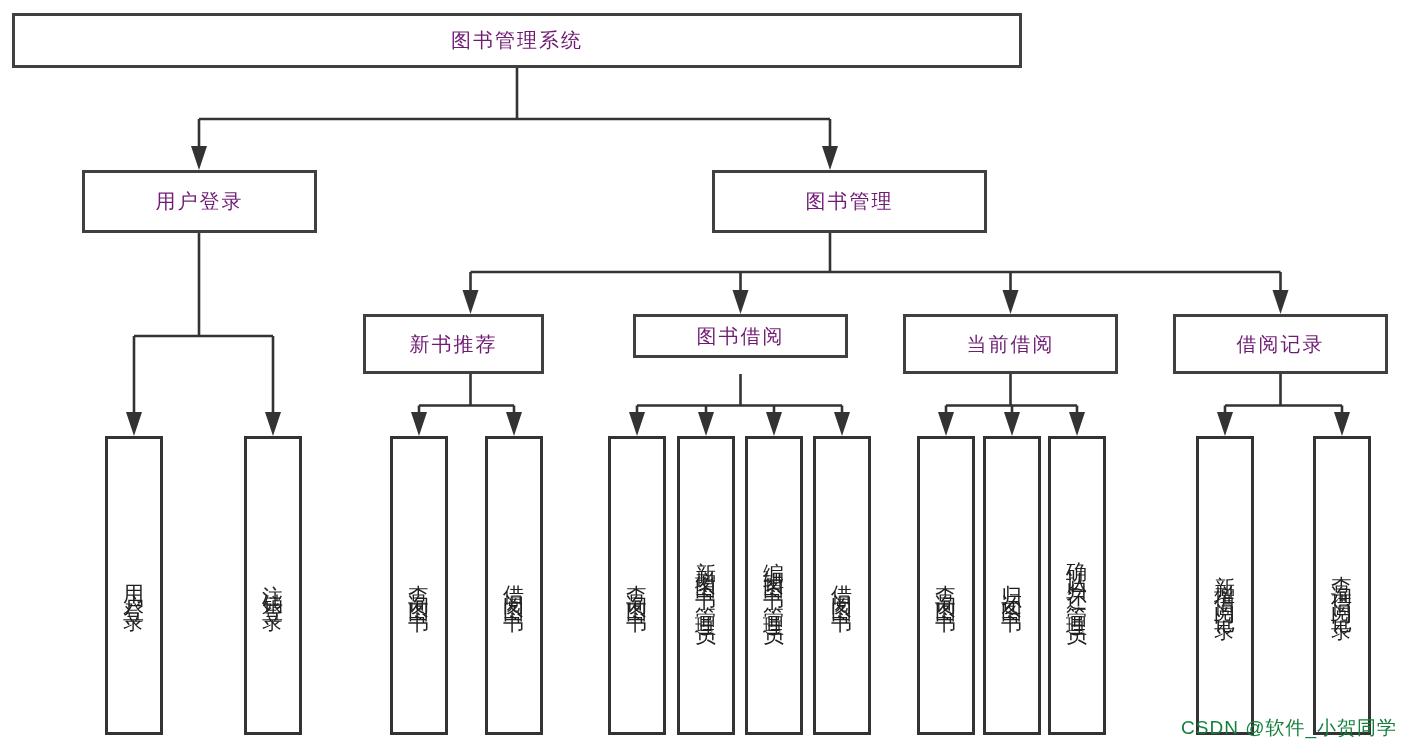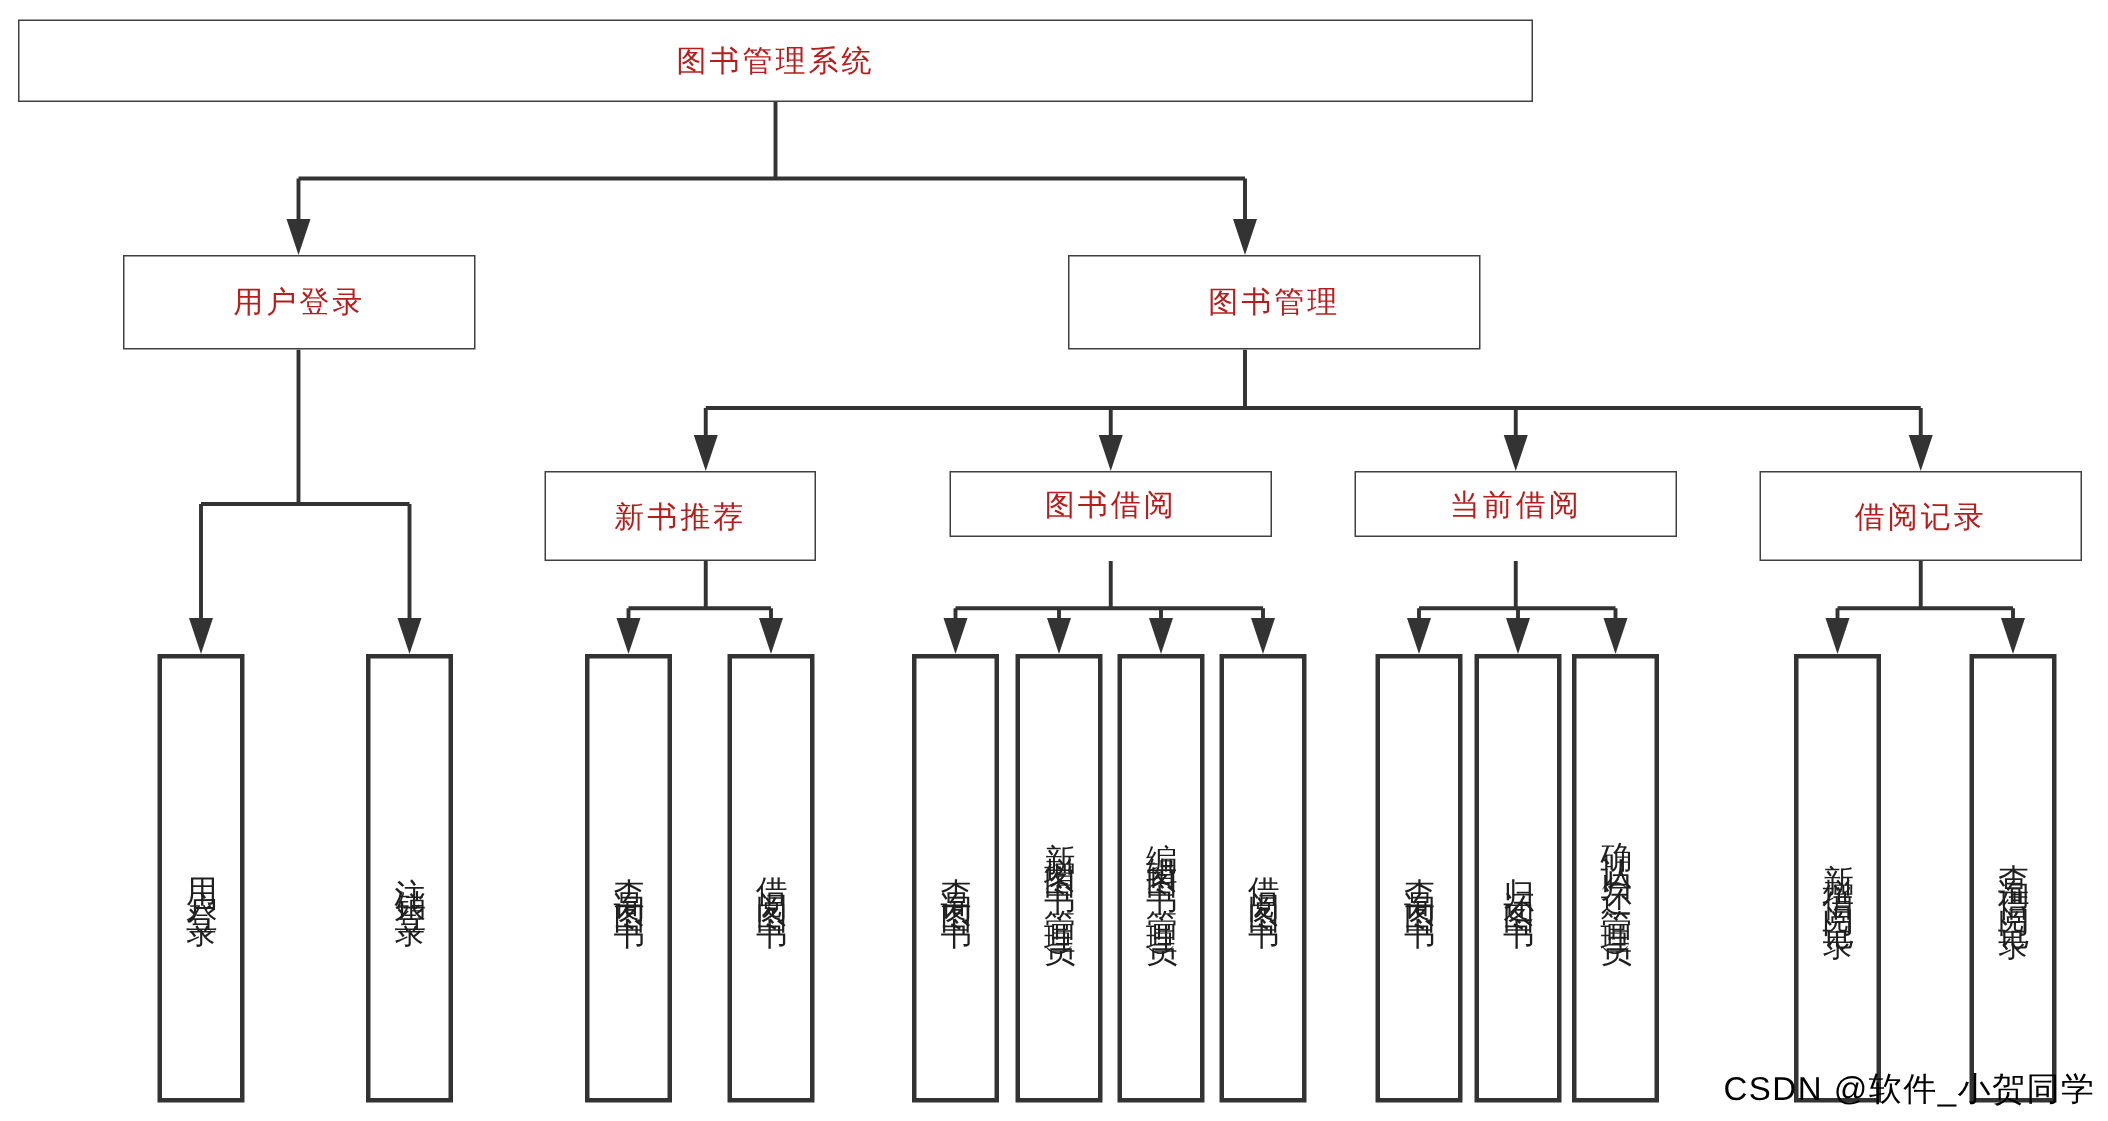--- a/index.html
+++ b/index.html
@@ -10,8 +10,8 @@
   .lines{position:absolute;left:0;top:0;width:1405px;height:747px;pointer-events:none;}
   .node{
     position:absolute;box-sizing:border-box;background:#ffffff;
-    border:1px solid #404040;display:flex;align-items:center;justify-content:center;
-    font-size:20px;letter-spacing:2px;color:#b91c1c;z-index:2;
+    border:3px solid #404040;display:flex;align-items:center;justify-content:center;
+    font-size:20px;letter-spacing:2px;color:#701a75;z-index:2;
   }
   .leaf{
     position:absolute;box-sizing:border-box;background:#ffffff;

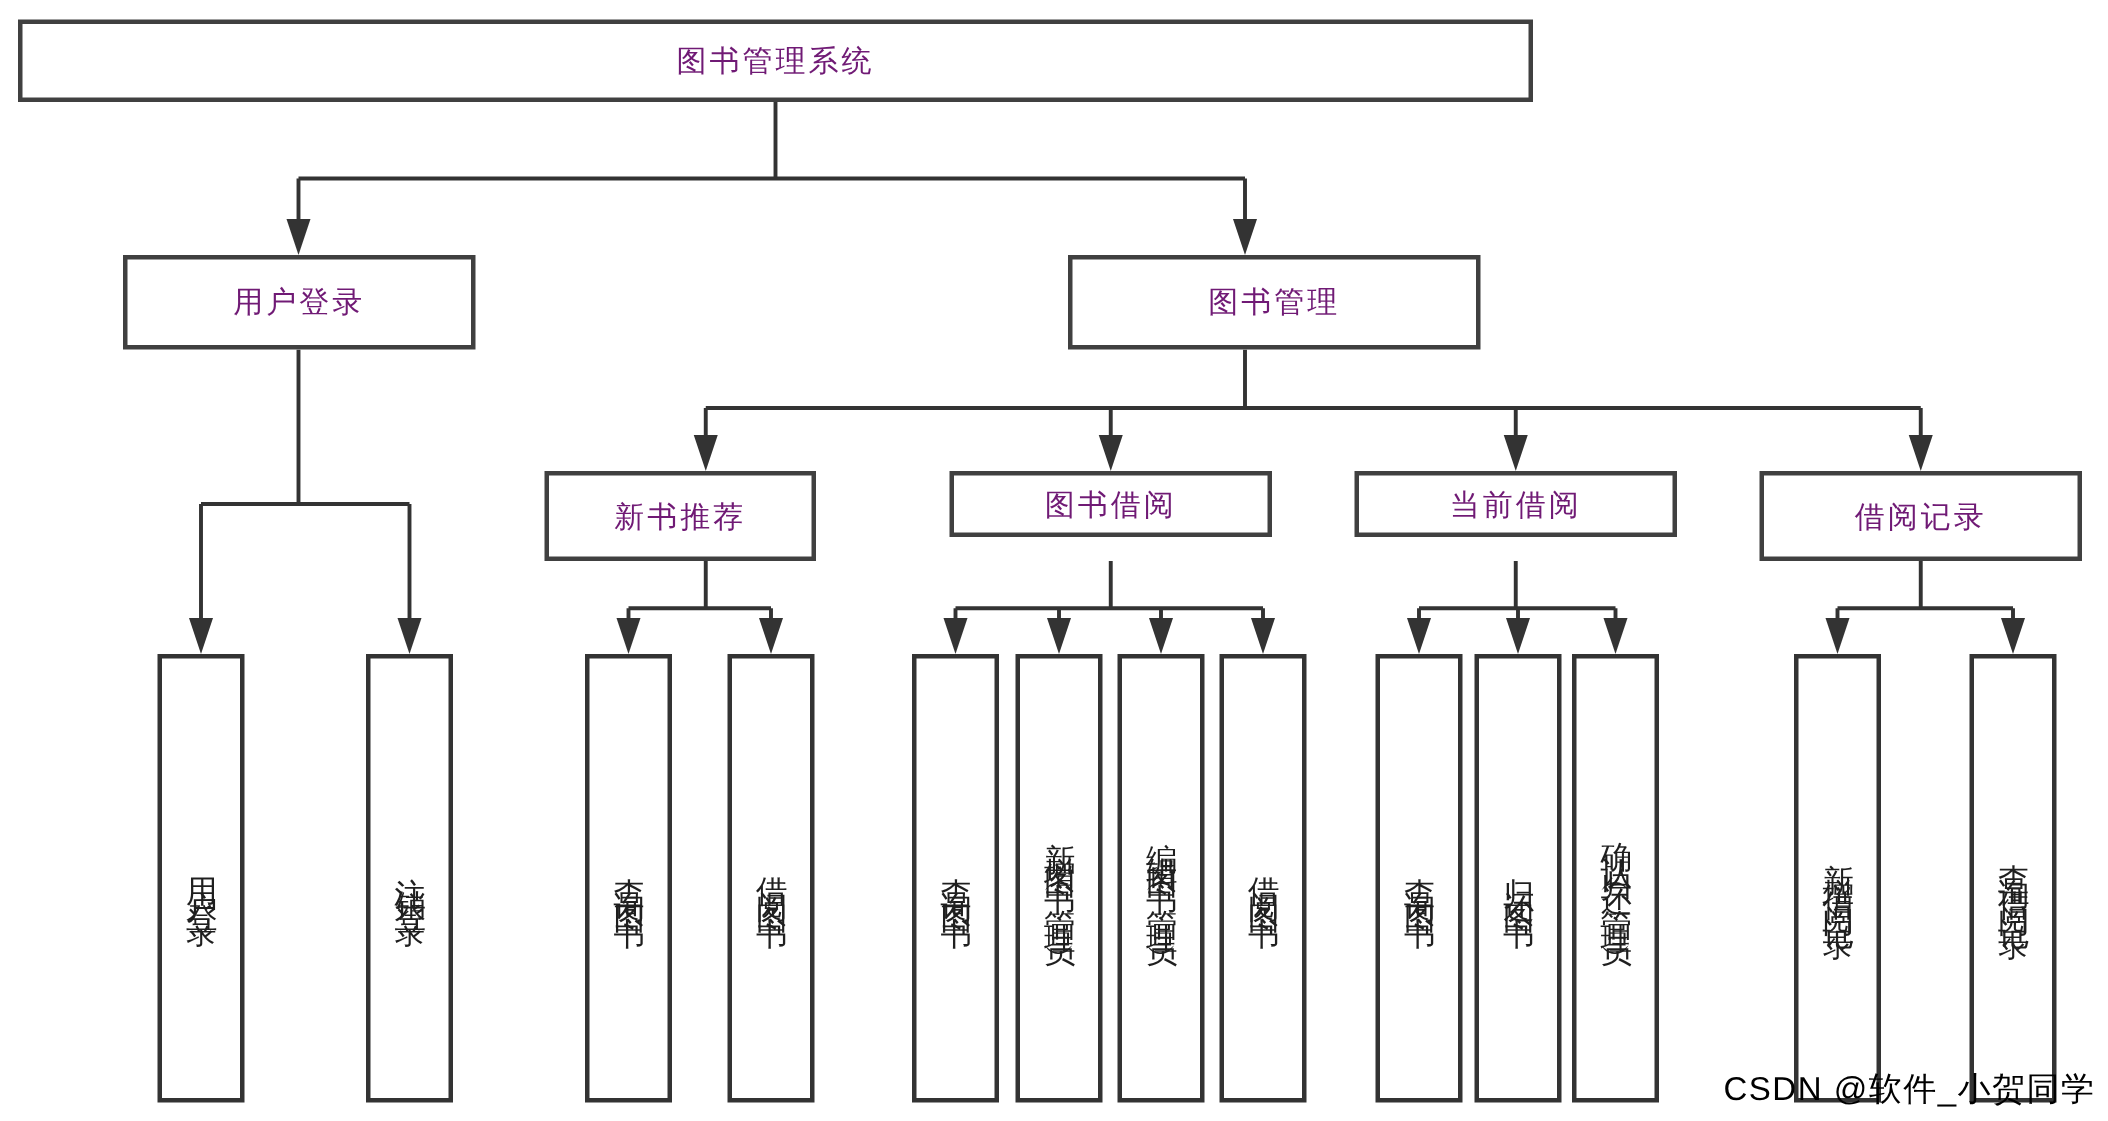--- a/index.html
+++ b/index.html
@@ -89,7 +89,7 @@
   <div class="node" style="left:633px;top:314px;width:215px;height:44px;">
     <span>图书借阅</span>
   </div>
-  <div class="node" style="left:903px;top:314px;width:215px;height:44px;font-family:Liberation Serif, serif;">
+  <div class="node" style="left:903px;top:314px;width:215px;height:60px;font-family:Liberation Serif, serif;">
     <span>当前借阅</span>
   </div>
   <div class="node" style="left:1173px;top:314px;width:215px;height:60px;">

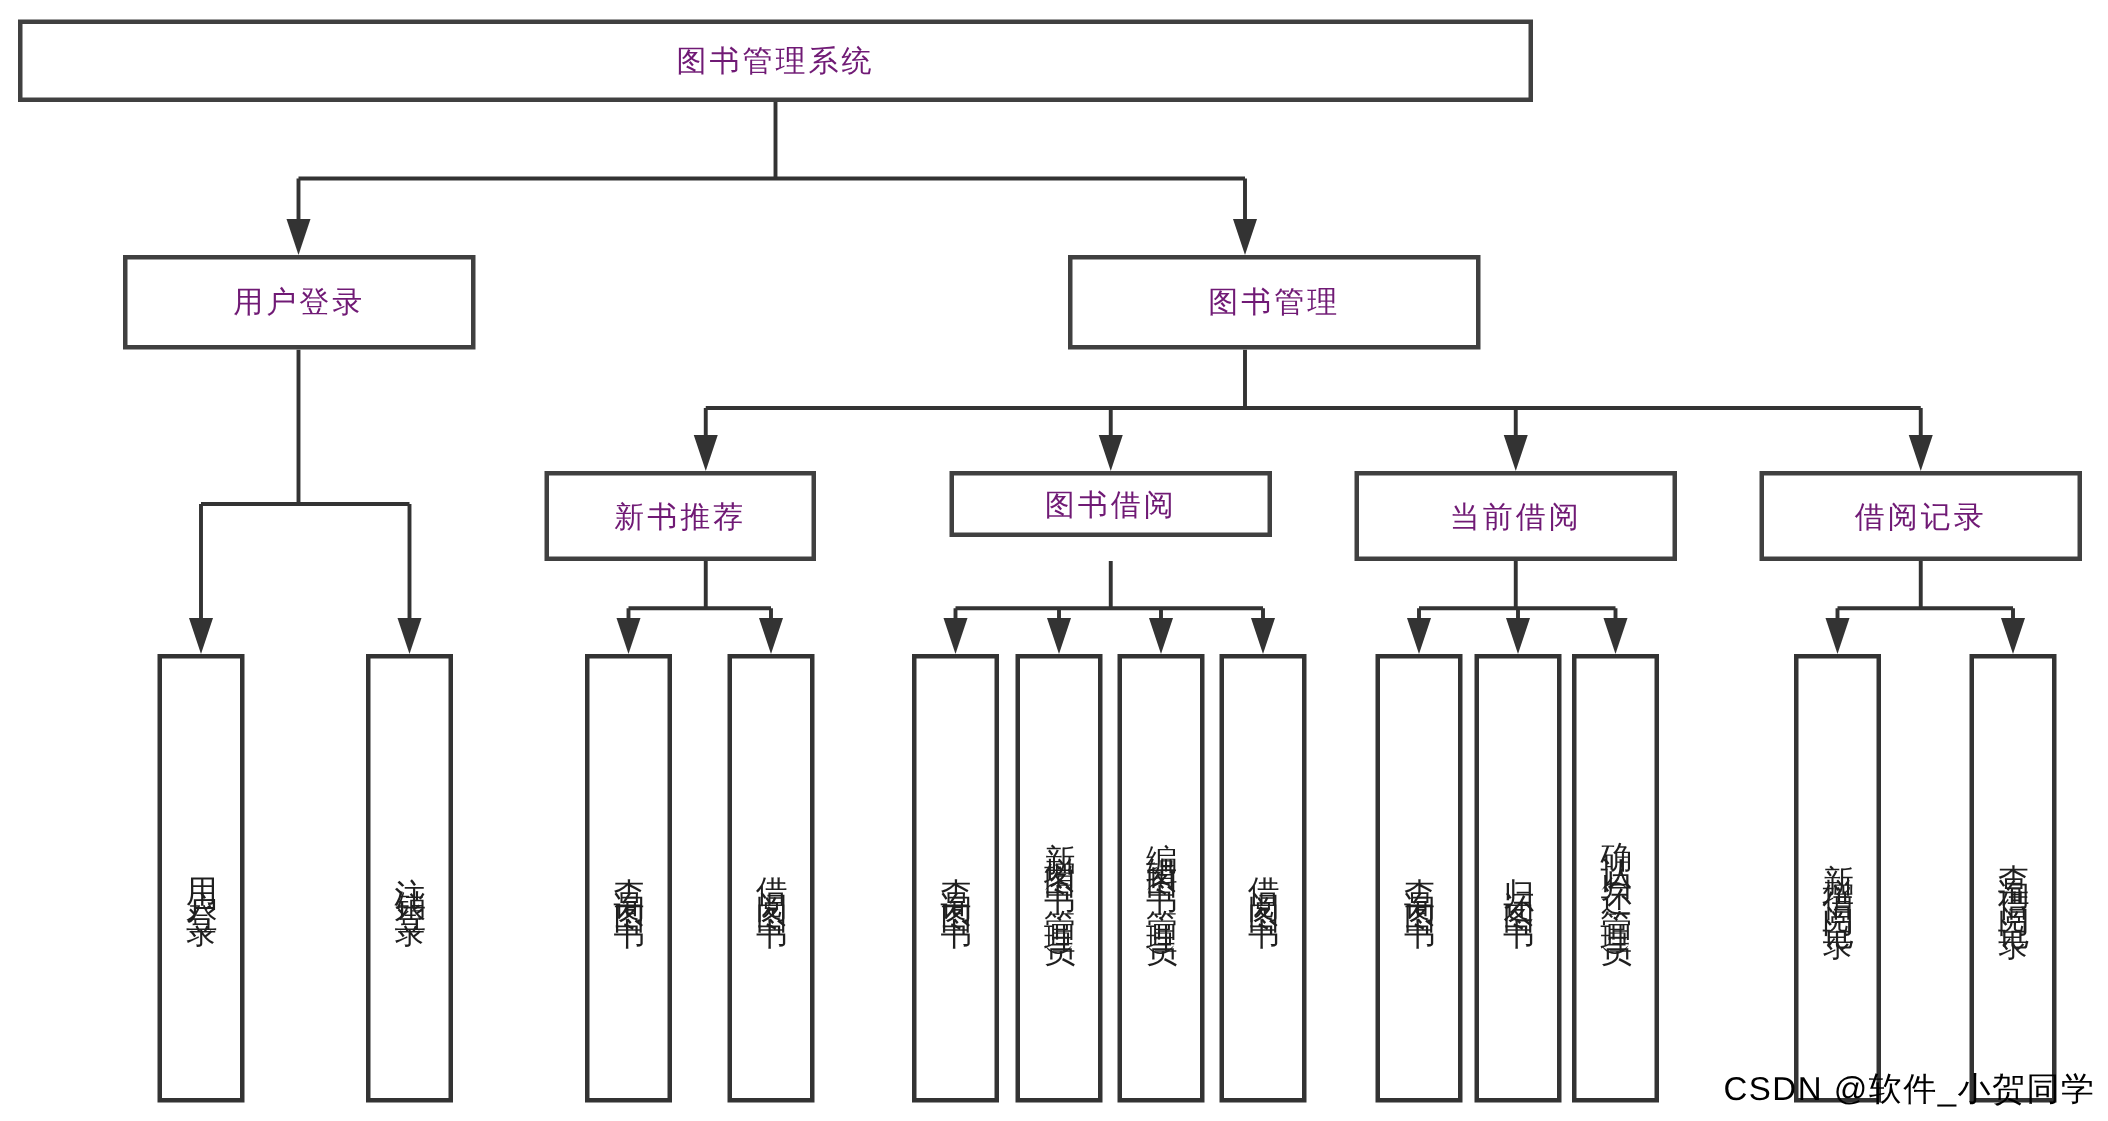--- a/index.html
+++ b/index.html
@@ -24,7 +24,7 @@
   }
   .watermark{
     position:absolute;right:8px;bottom:6px;z-index:5;
-    font-size:22px;letter-spacing:1px;color:#000000;
+    font-size:19px;letter-spacing:1px;color:#15803d;
   }
 </style>
 </head>

